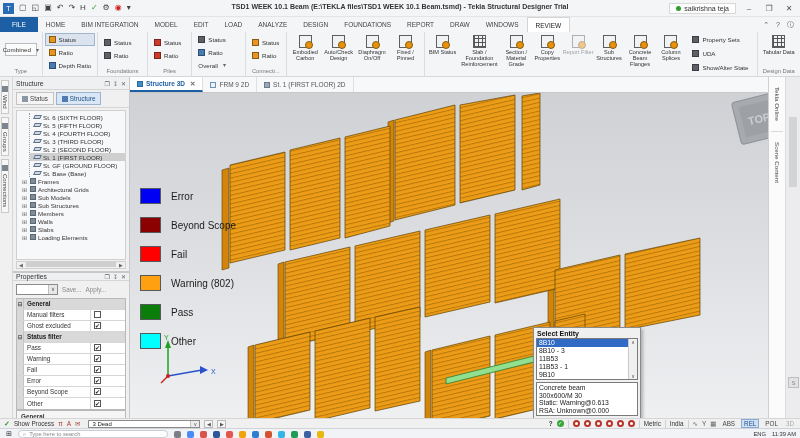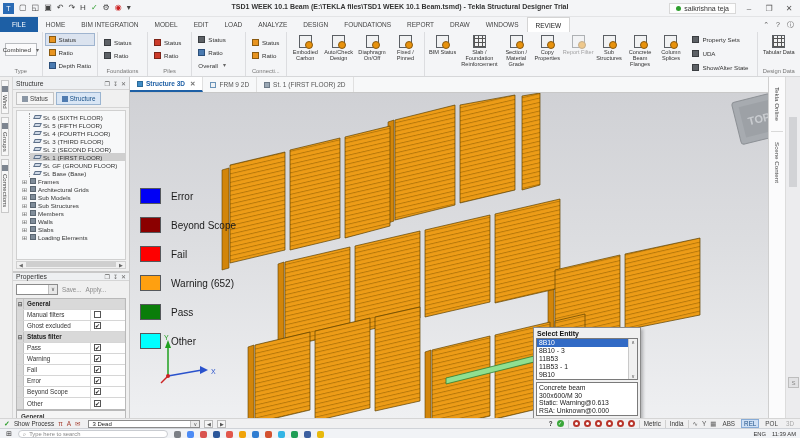--- a/index.html
+++ b/index.html
@@ -700,7 +700,7 @@
           </div>
         <div class="litem">
             <span class="lswatch" style="background-color: rgb(255, 160, 16);"></span>
-            <span class="llabel">Warning (652)</span>
+            <span class="llabel">Warning (802)</span>
           </div>
         <div class="litem">
             <span class="lswatch" style="background-color: rgb(10, 125, 10);"></span>

